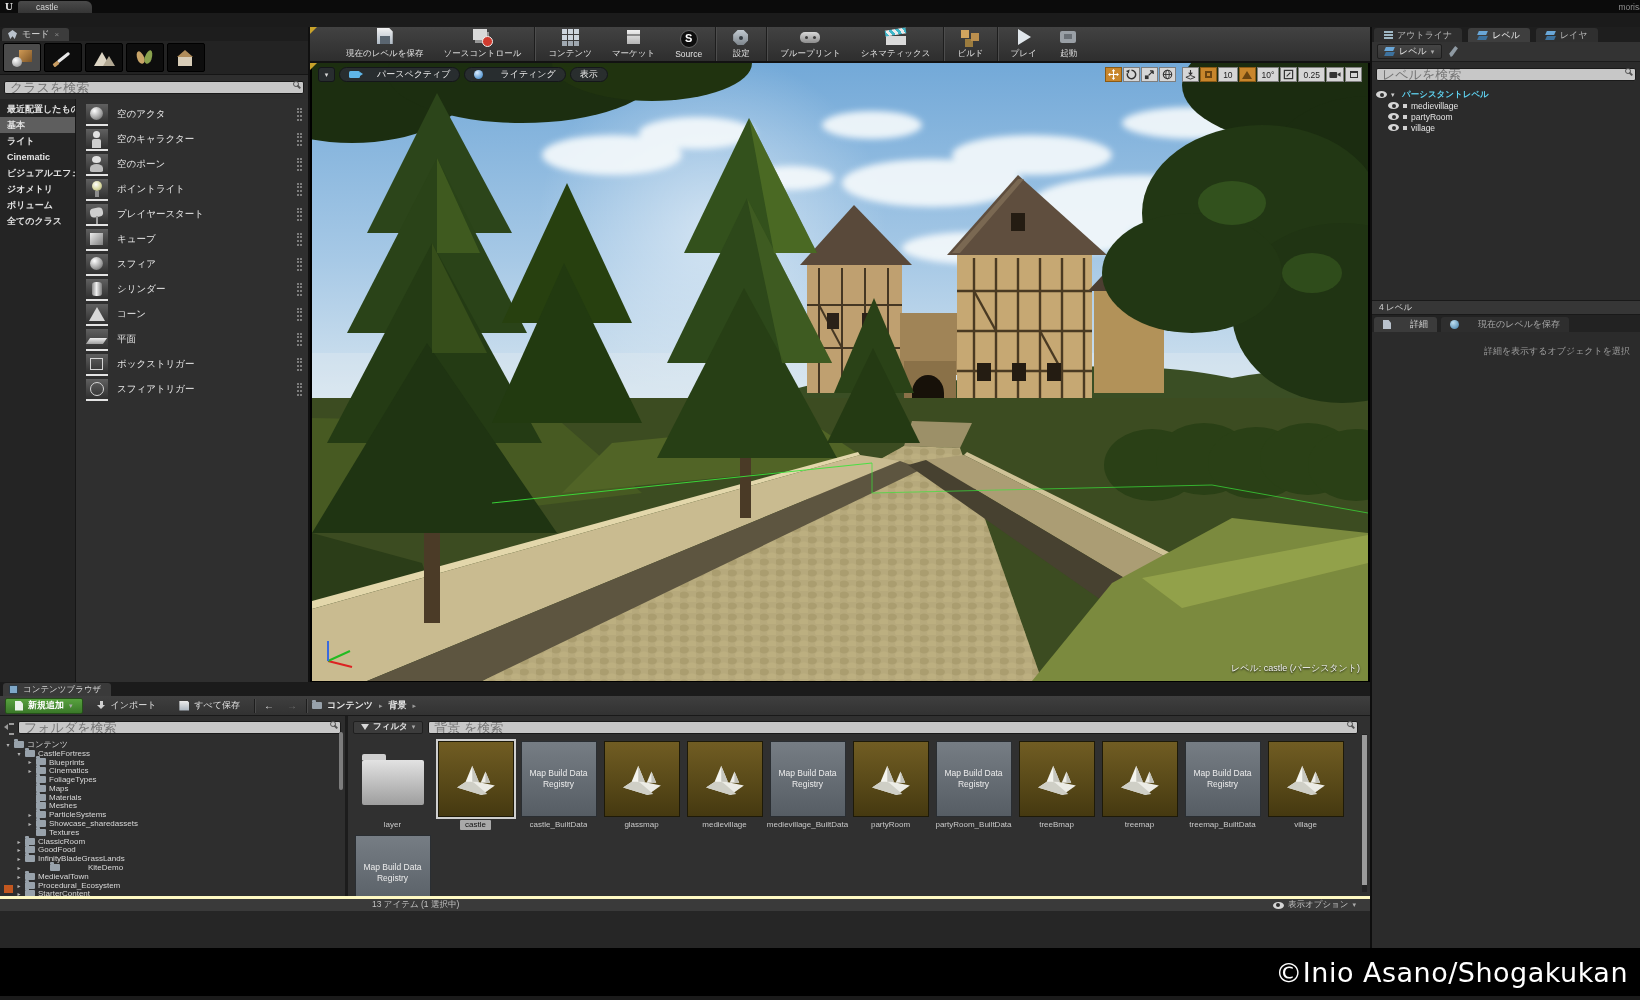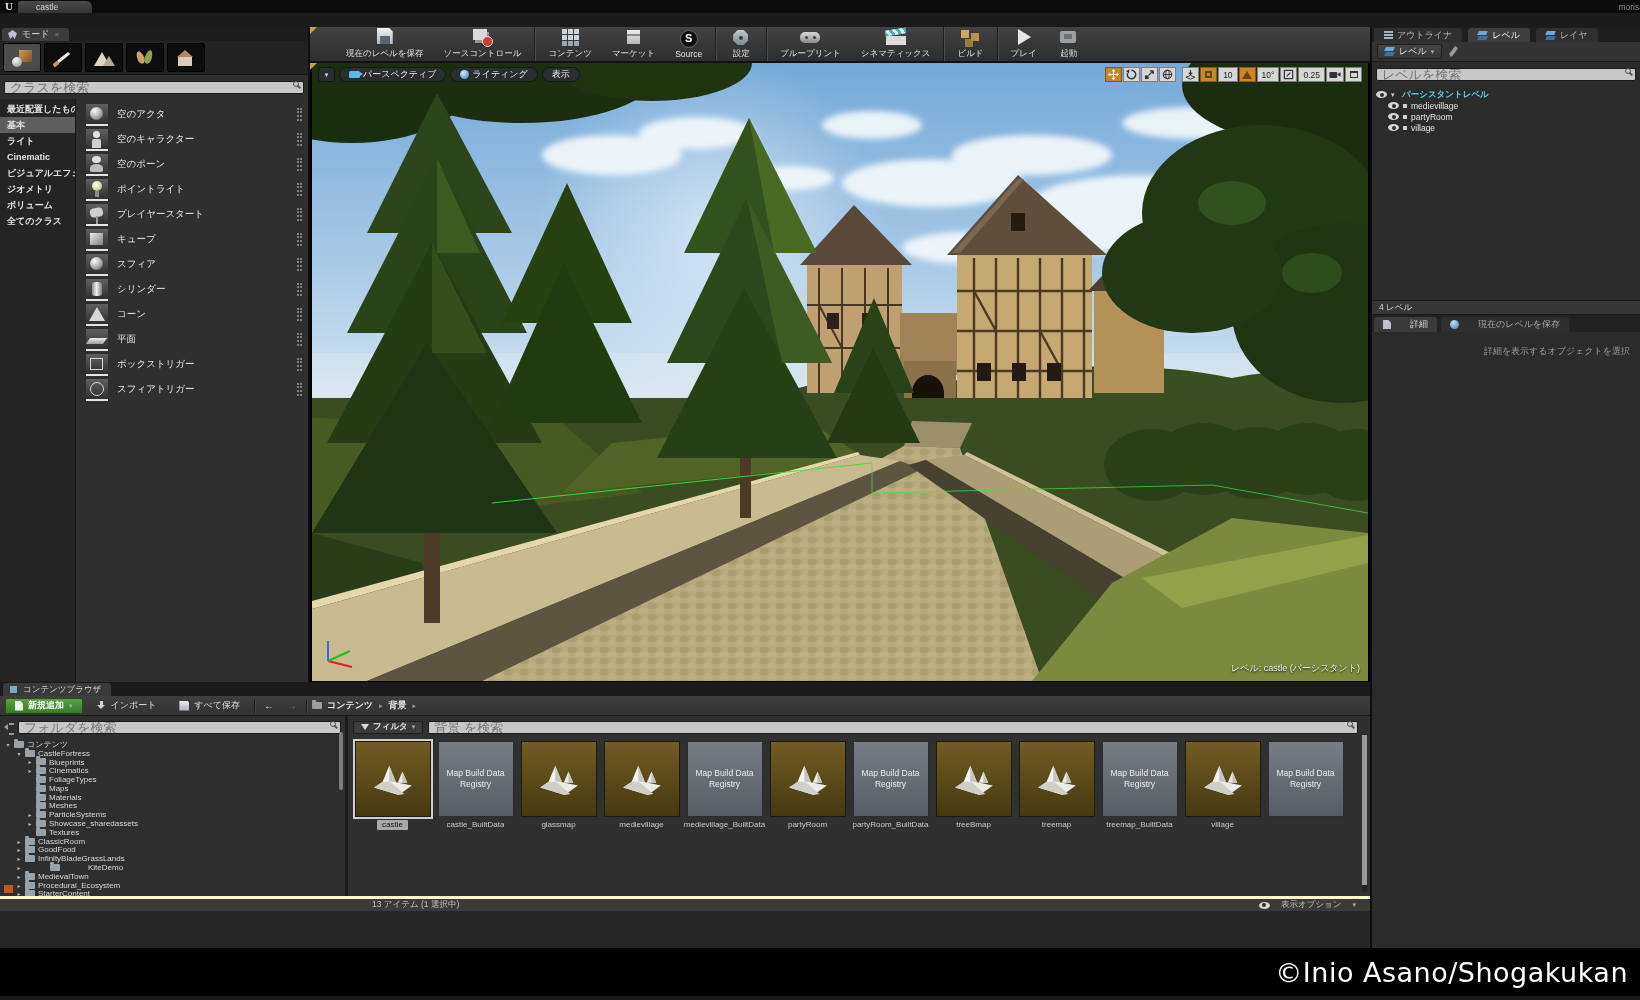--- a/index.html
+++ b/index.html
@@ -100,7 +100,7 @@
   .scene{position:absolute;left:2px;top:0;width:1056px;height:618px;}
   .vp-tl{position:absolute;top:4px;left:8px;display:flex;gap:4px;align-items:center;z-index:4;}
   .vp-dd{width:17px;height:15px;background:rgba(42,46,51,.88);border:1px solid #14161a;border-radius:3px;color:#d8d8d8;font-size:7px;display:flex;align-items:center;justify-content:center;}
-  .vp-pill{height:15px;background:rgba(42,46,51,.88);border:1px solid #14161a;border-radius:8px;color:#ececec;font-size:9px;display:flex;align-items:center;gap:3px;padding:0 9px;}
+  .vp-pill{height:15px;background:rgba(42,46,51,.88);border:1px solid #14161a;border-radius:8px;color:#ececec;font-size:9px;display:flex;align-items:center;gap:17px;padding:0 9px;}
   .cam-ic{width:11px;height:7px;background:#5fb6e8;border-radius:1.5px;position:relative;}
   .cam-ic::after{content:'';position:absolute;right:-3px;top:1px;border-left:3px solid #5fb6e8;border-top:2.5px solid transparent;border-bottom:2.5px solid transparent;}
   .lit-ic{width:9px;height:9px;border-radius:50%;background:radial-gradient(circle at 35% 30%,#d9ecff,#2d7cc2);}

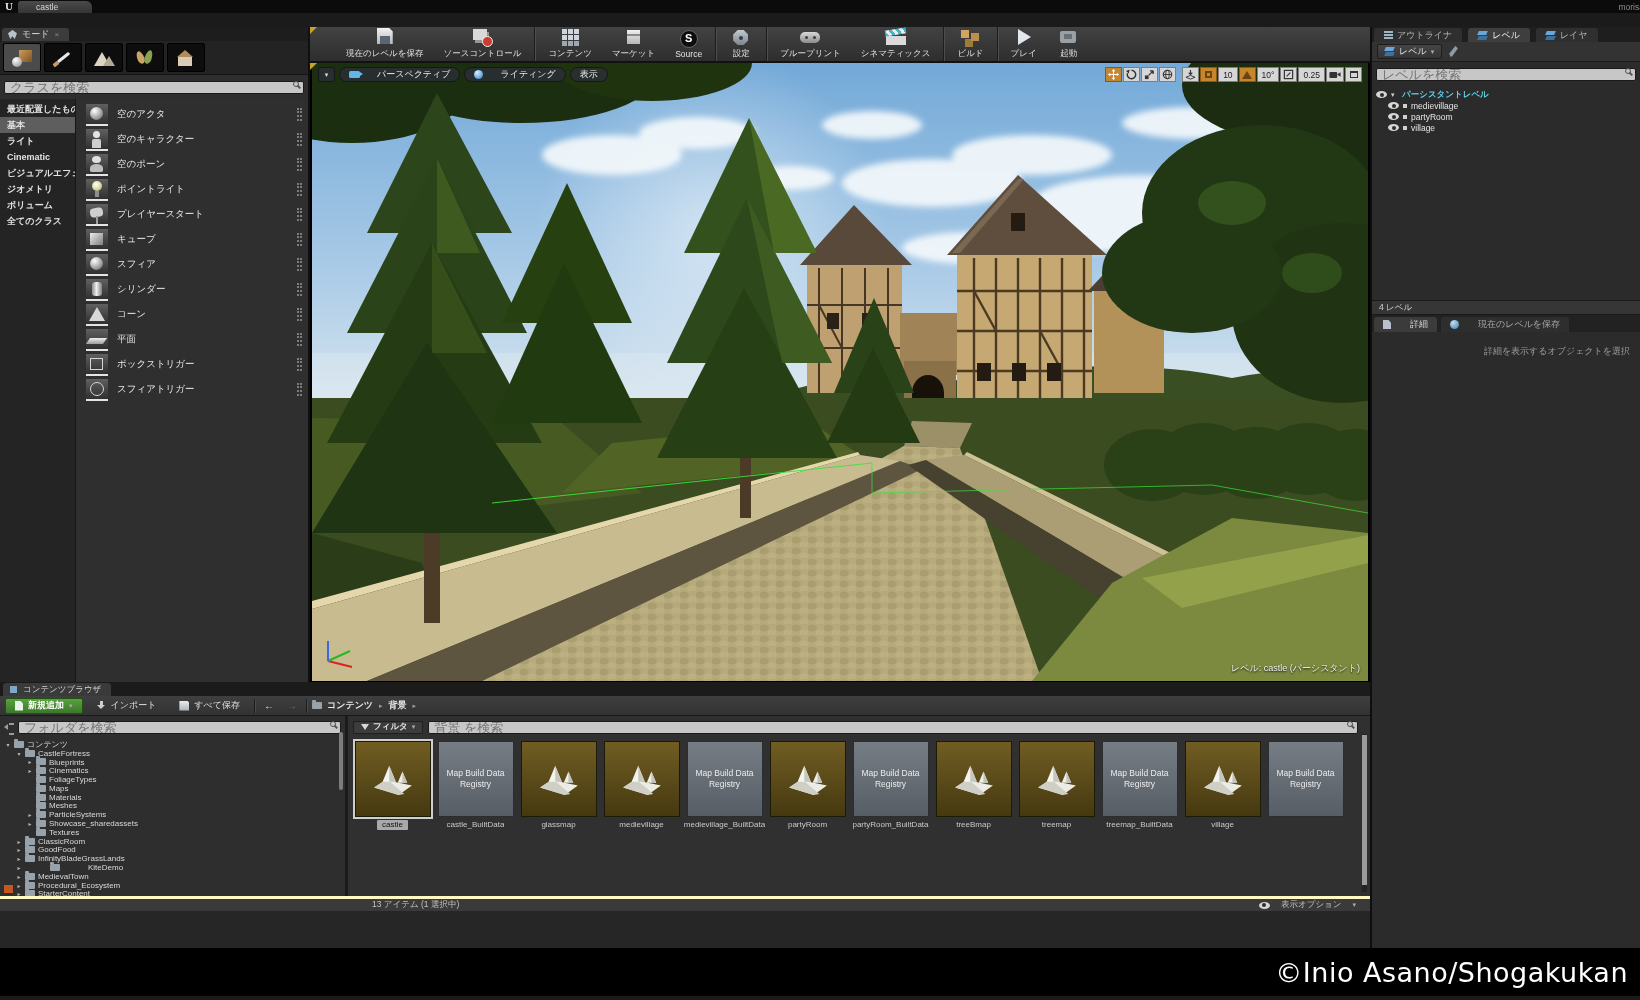--- a/index.html
+++ b/index.html
@@ -849,6 +849,13 @@
         </div>
         <div class="grid">
 
+        <div class="cell t-folder">
+            <div class="thumb">
+              <div class="folder-big"></div>
+
+            </div>
+            <div class="cell-label">layer</div>
+          </div>
             <div class="cell sel t-map">
             <div class="thumb">
 

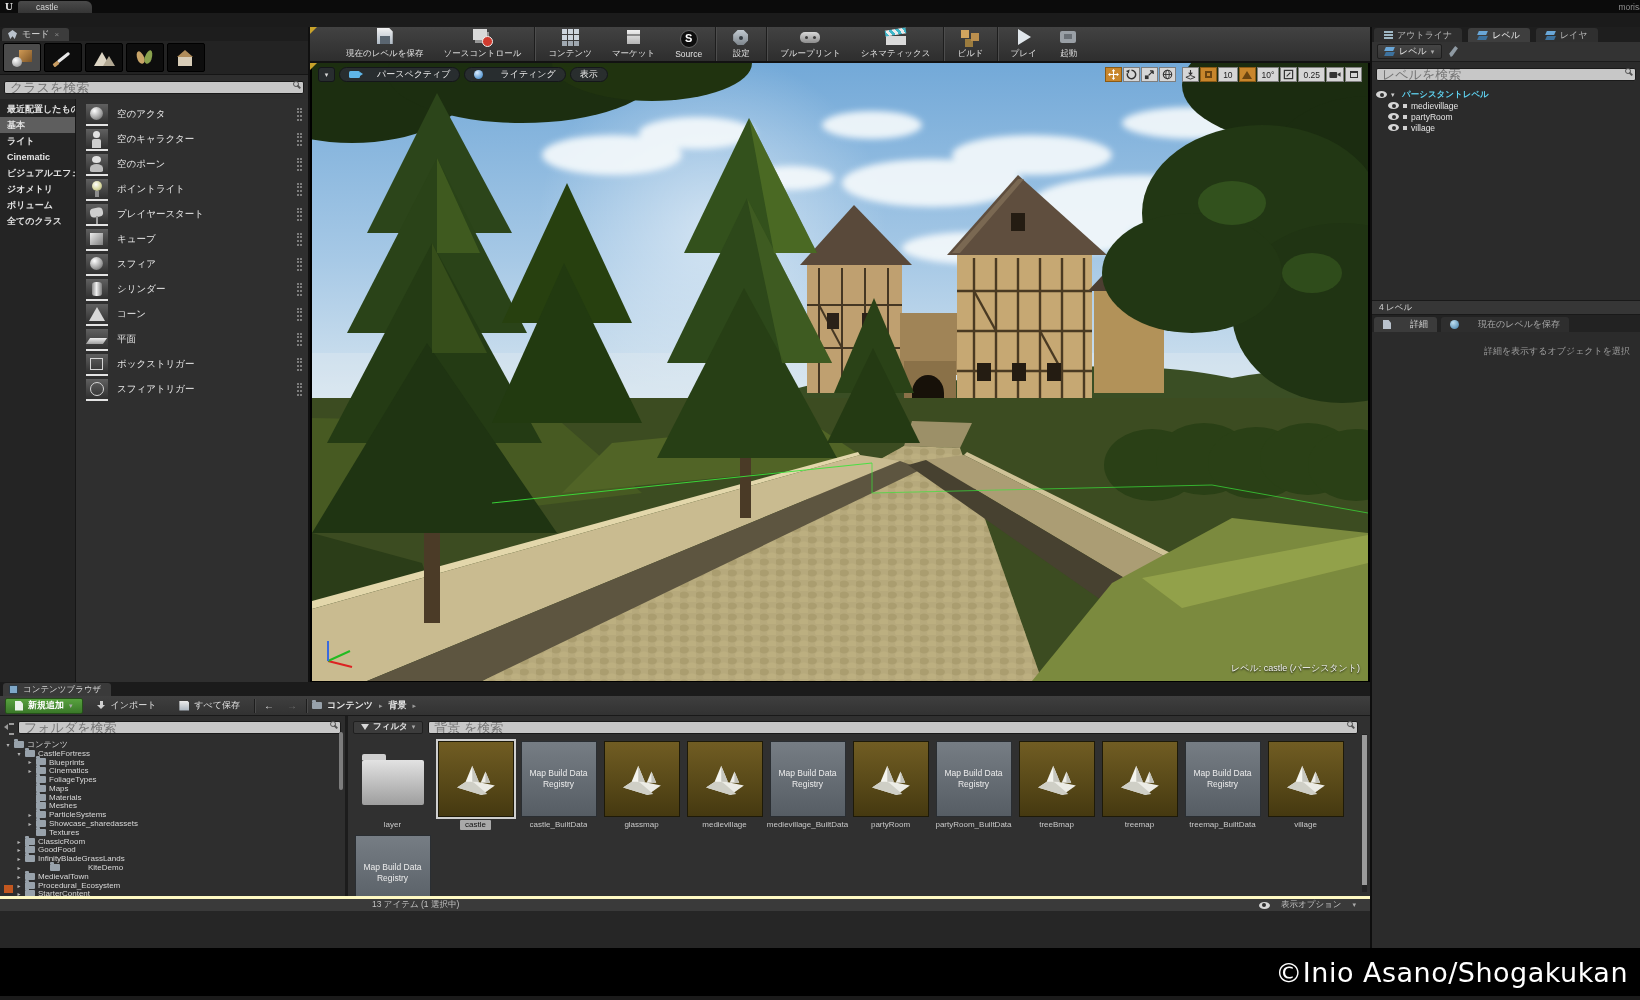--- a/index.html
+++ b/index.html
@@ -206,7 +206,7 @@
   .asset-sb::after{content:'';position:absolute;left:0;top:1px;width:5px;height:150px;background:#9b9b9b;}
   .cb-status{height:15px;background:#3a3a3a;border-top:3px solid #fef9c3;display:flex;align-items:center;font-size:8.5px;color:#c3c3c3;padding-left:20px;}
   .cb-status .left{margin-left:352px;}
-  .cb-status .right{margin-left:auto;margin-right:14px;display:flex;align-items:center;gap:11px;}
+  .cb-status .right{margin-left:auto;margin-right:14px;display:flex;align-items:center;gap:4px;}
   .cb-footer{height:37px;background:#262626;}
 
   

